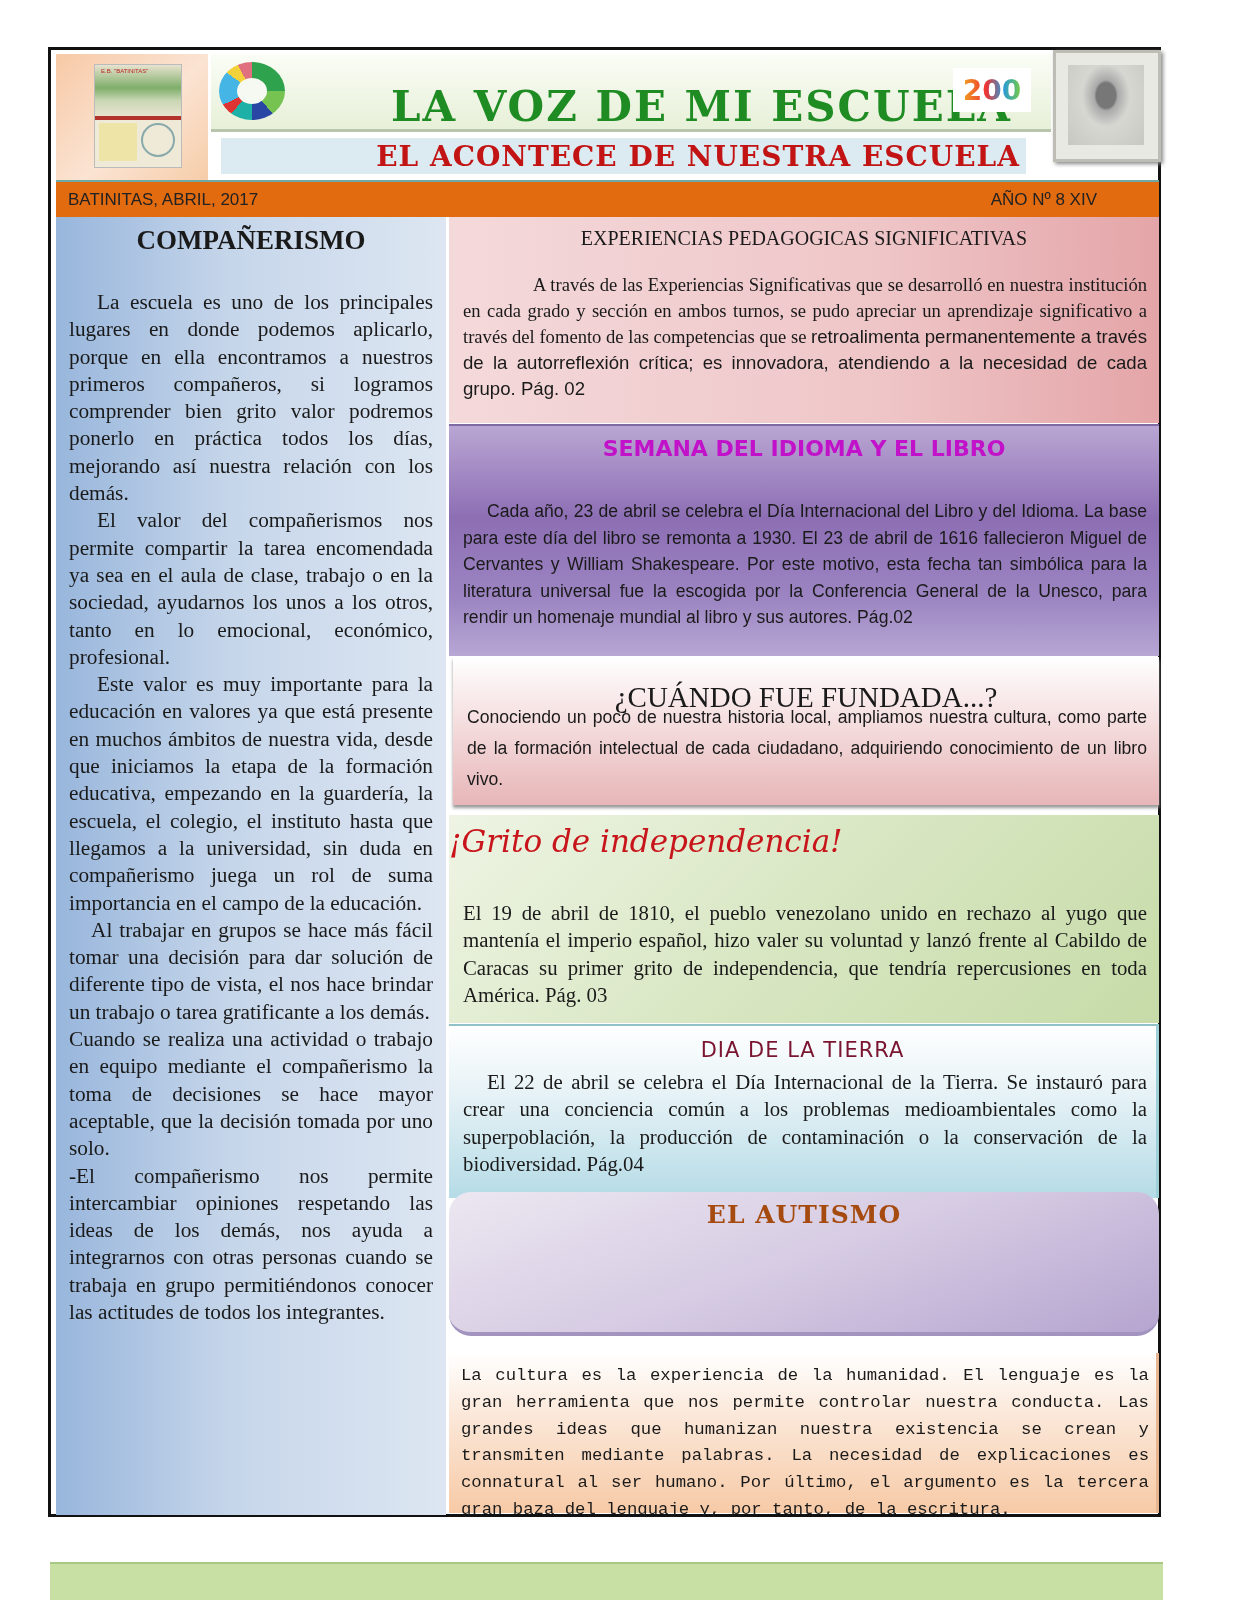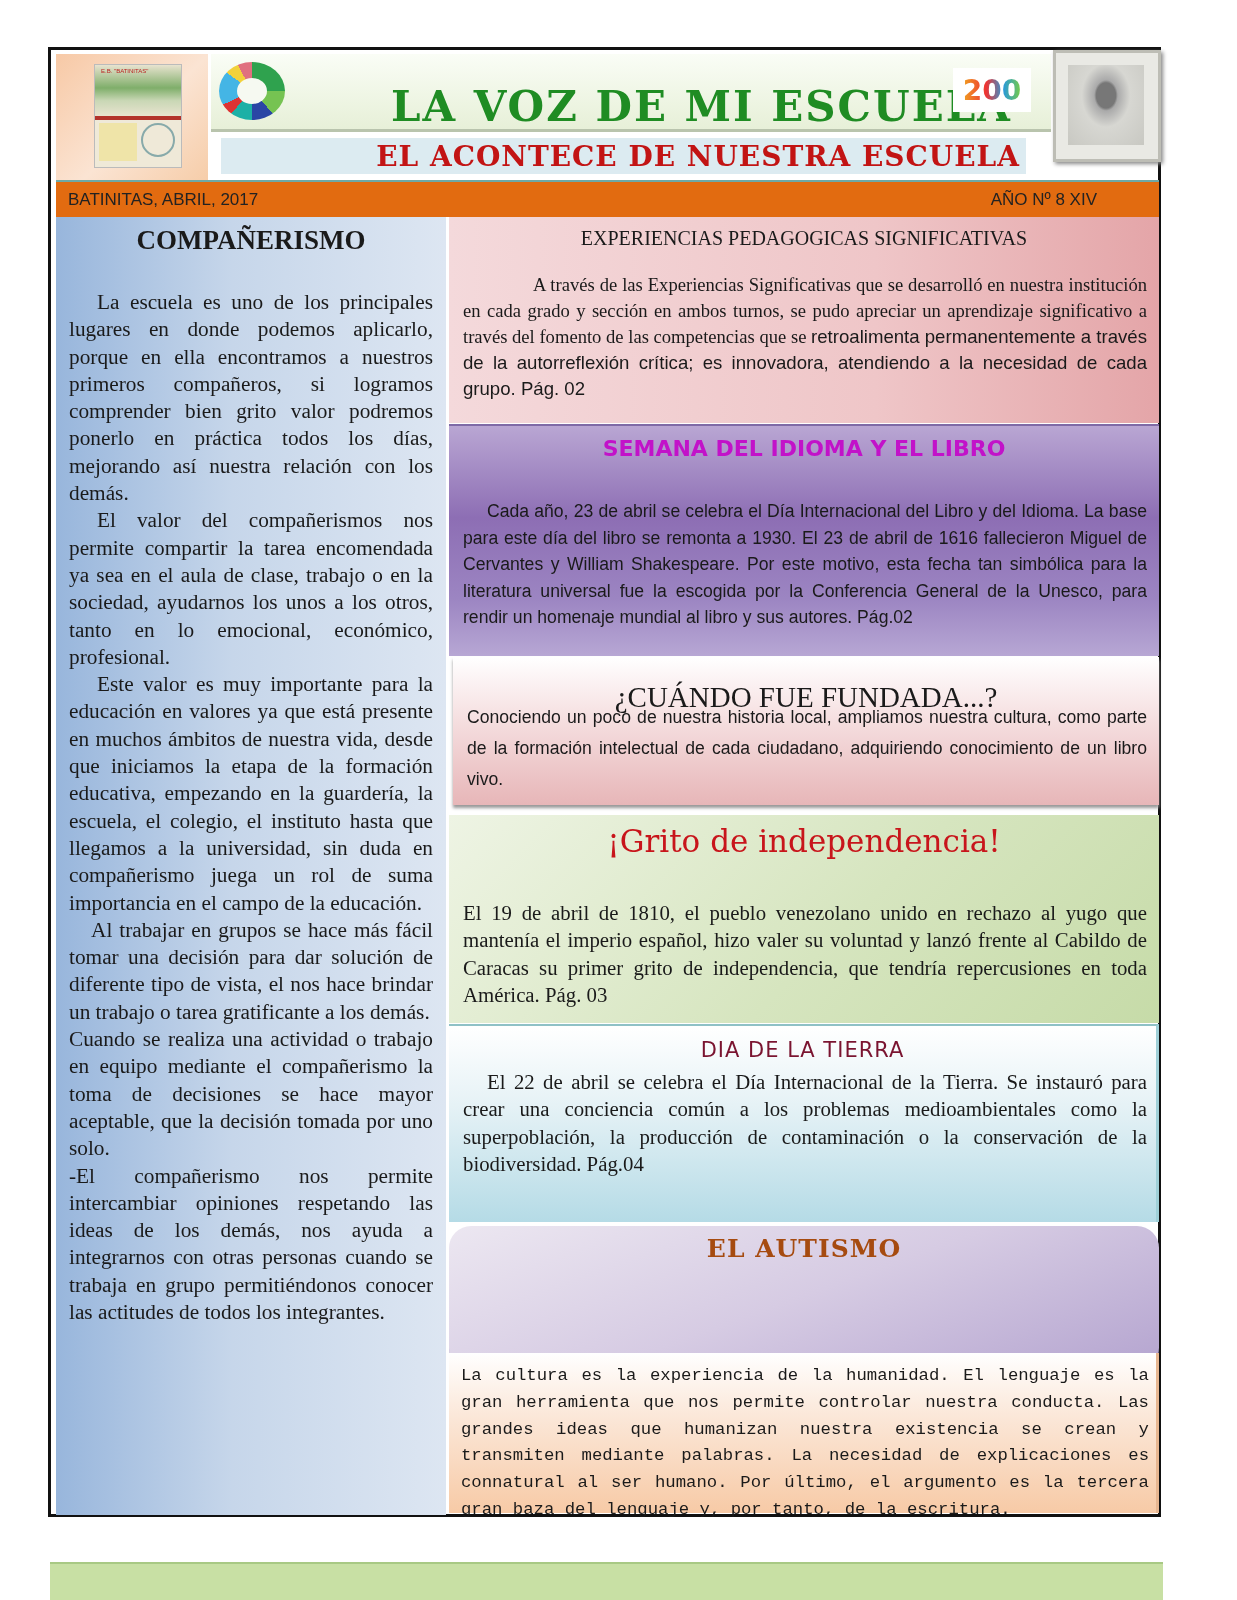--- a/index.html
+++ b/index.html
@@ -46,7 +46,7 @@
   .b3 h3{margin:16px;position:absolute;left:0;right:0;top:8px;text-align:center;font-weight:normal;font-size:29px;font-family:"Liberation Serif",serif;}
   .b3 .txt{position:absolute;left:14px;top:45px;width:680px;font-family:"Liberation Sans",sans-serif;font-size:17.6px;line-height:31px;text-align:justify;}
   .b4{top:765px;height:208px;background:linear-gradient(135deg,#eef4e4 0%,#d6e5bf 55%,#c6dba8 100%);}
-  .b4 h3{margin:0;position:absolute;left:0;right:0;top:8px;text-align:center;font-weight:normal;font-size:31px;color:#c8151b;font-family:"DejaVu Serif",serif;}
+  .b4 h3{margin:0;position:absolute;left:0;right:0;top:8px;font-style:italic;font-weight:normal;font-size:31px;color:#c8151b;font-family:"DejaVu Serif",serif;}
   .b4 .txt{position:absolute;left:14px;top:84px;width:684px;font-size:20.8px;line-height:27.4px;text-align:justify;}
   .b5{top:974px;height:198px;background:linear-gradient(180deg,#fff 0%,#e6f2f6 40%,#b5dbe6 100%);border-top:2px solid #8fc1c6;border-right:3px solid #9fd0d8;padding-left:37px;}
   .b5 h3{margin:0;position:absolute;left:0;right:0;top:12px;text-align:center;font-weight:normal;font-size:21px;color:#7a1430;font-family:"DejaVu Sans",sans-serif;letter-spacing:1px;}

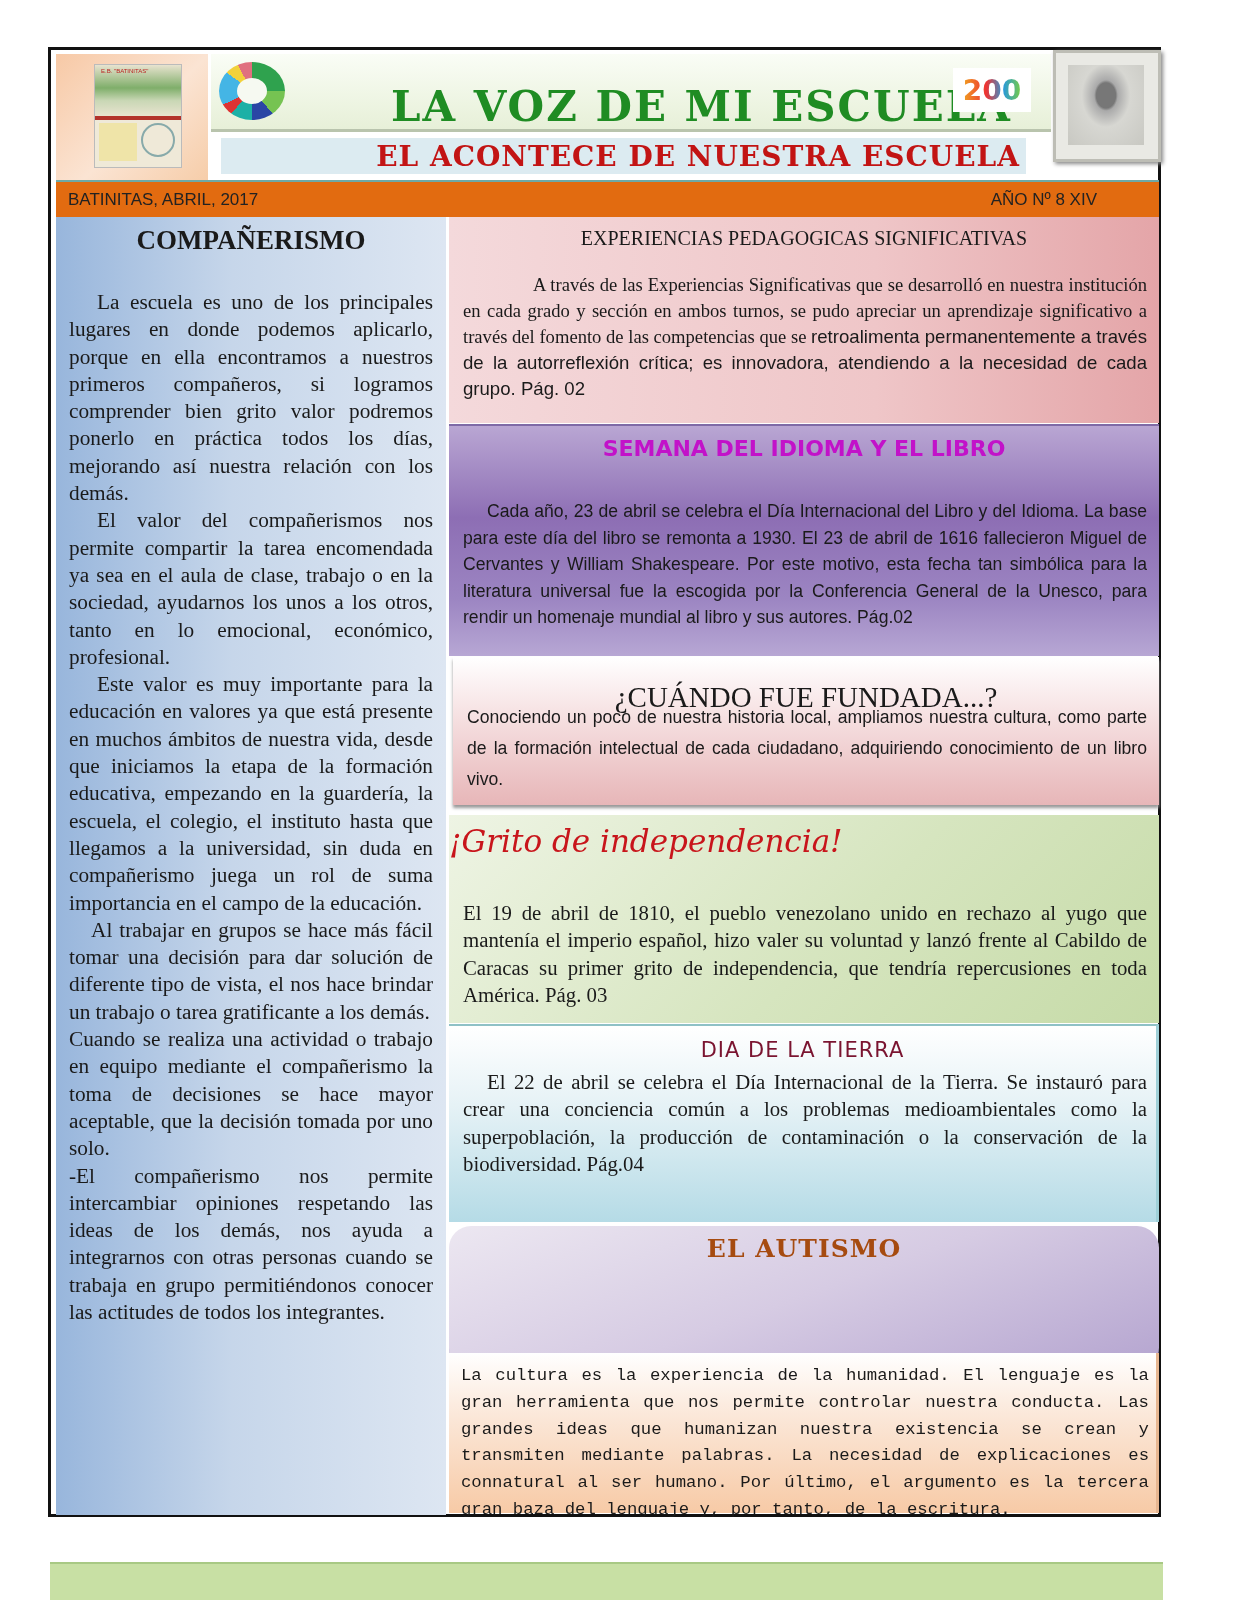--- a/index.html
+++ b/index.html
@@ -48,7 +48,7 @@
   .b4{top:765px;height:208px;background:linear-gradient(135deg,#eef4e4 0%,#d6e5bf 55%,#c6dba8 100%);}
   .b4 h3{margin:0;position:absolute;left:0;right:0;top:8px;font-style:italic;font-weight:normal;font-size:31px;color:#c8151b;font-family:"DejaVu Serif",serif;}
   .b4 .txt{position:absolute;left:14px;top:84px;width:684px;font-size:20.8px;line-height:27.4px;text-align:justify;}
-  .b5{top:974px;height:198px;background:linear-gradient(180deg,#fff 0%,#e6f2f6 40%,#b5dbe6 100%);border-top:2px solid #8fc1c6;border-right:3px solid #9fd0d8;padding-left:37px;}
+  .b5{top:974px;height:174px;background:linear-gradient(180deg,#fff 0%,#e6f2f6 40%,#b5dbe6 100%);border-top:2px solid #8fc1c6;border-right:3px solid #9fd0d8;padding-left:37px;}
   .b5 h3{margin:0;position:absolute;left:0;right:0;top:12px;text-align:center;font-weight:normal;font-size:21px;color:#7a1430;font-family:"DejaVu Sans",sans-serif;letter-spacing:1px;}
   .b5 .txt{position:absolute;left:14px;top:42px;width:684px;font-size:20.8px;line-height:27.4px;text-align:justify;}
   .b6{top:1176px;height:144px;background:linear-gradient(160deg,#ece7f1 0%,#d6cbe3 50%,#b5a5d0 100%);border-bottom:4px solid #a293bf;border-radius:22px;}

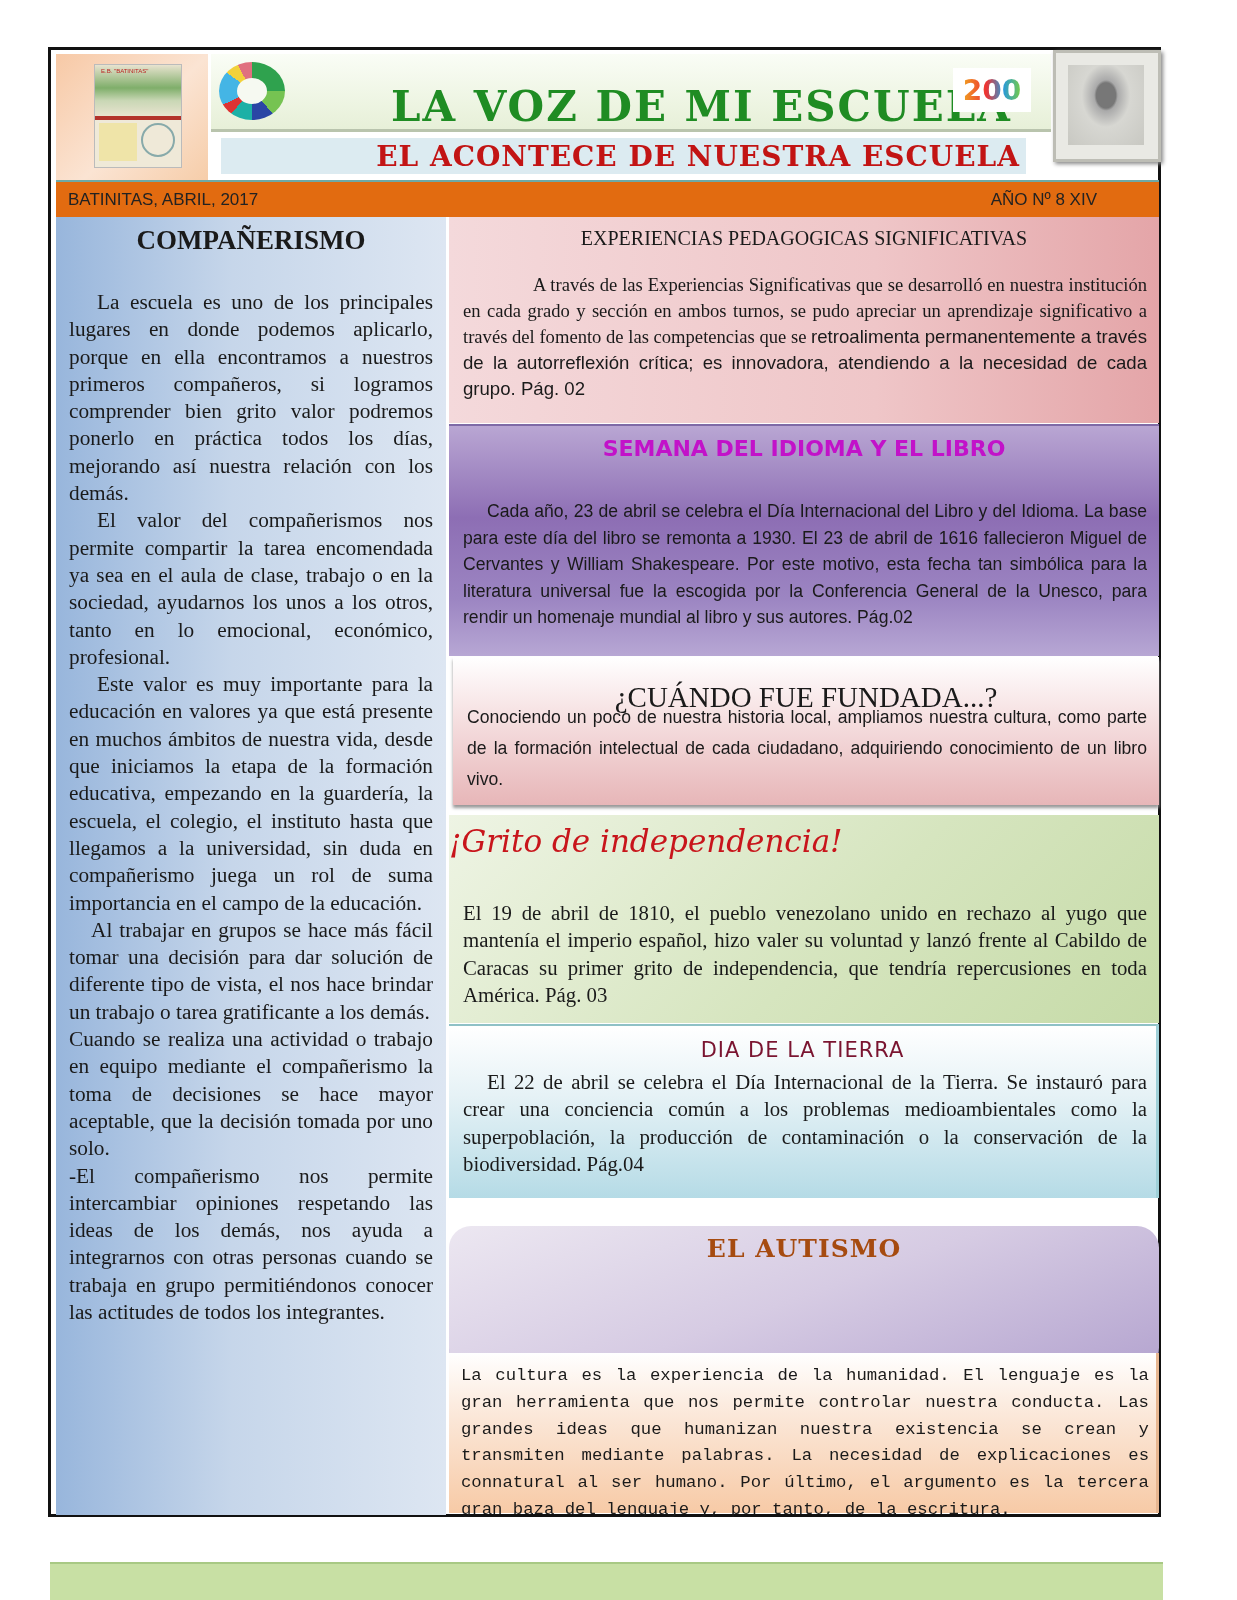--- a/index.html
+++ b/index.html
@@ -51,7 +51,7 @@
   .b5{top:974px;height:174px;background:linear-gradient(180deg,#fff 0%,#e6f2f6 40%,#b5dbe6 100%);border-top:2px solid #8fc1c6;border-right:3px solid #9fd0d8;padding-left:37px;}
   .b5 h3{margin:0;position:absolute;left:0;right:0;top:12px;text-align:center;font-weight:normal;font-size:21px;color:#7a1430;font-family:"DejaVu Sans",sans-serif;letter-spacing:1px;}
   .b5 .txt{position:absolute;left:14px;top:42px;width:684px;font-size:20.8px;line-height:27.4px;text-align:justify;}
-  .b6{top:1176px;height:144px;background:linear-gradient(160deg,#ece7f1 0%,#d6cbe3 50%,#b5a5d0 100%);border-bottom:4px solid #a293bf;border-radius:22px;}
+  .b6{top:1142px;height:144px;background:linear-gradient(160deg,#ece7f1 0%,#d6cbe3 50%,#b5a5d0 100%);border-bottom:4px solid #a293bf;border-radius:22px;}
   .b6 h3{margin:0;position:absolute;left:0;right:0;top:8px;text-align:center;font-weight:bold;font-size:25px;color:#a64b10;font-family:"DejaVu Serif",serif;letter-spacing:1px;}
   .b6 .txt{position:absolute;left:12px;top:42px;width:690px;font-size:21px;line-height:31px;}
   .b6 .pg{font-family:"Liberation Sans",sans-serif;font-size:17px;}

